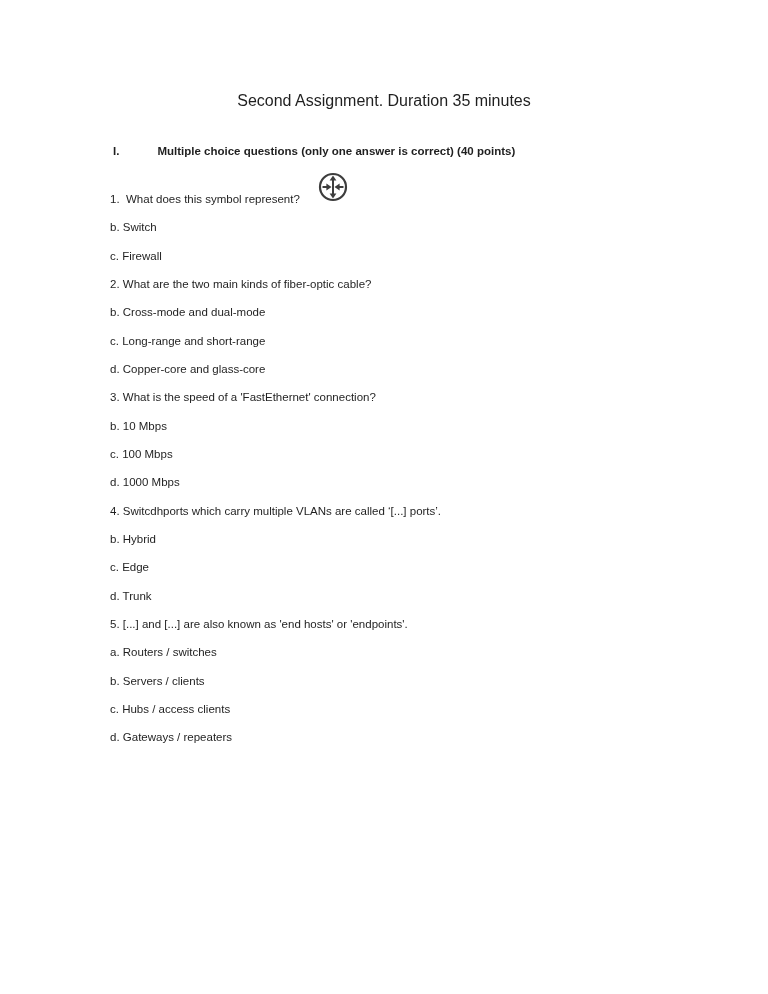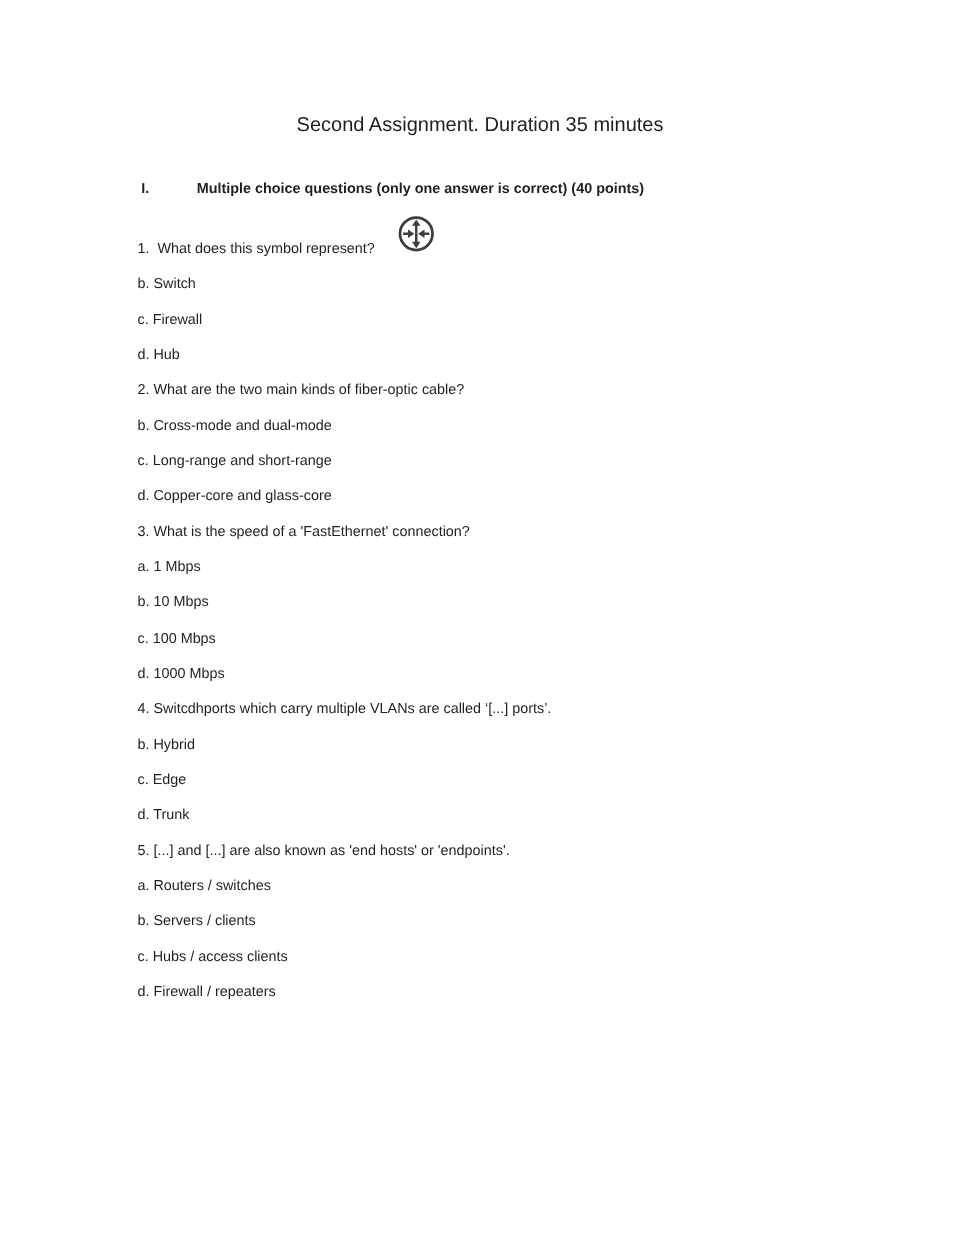--- a/index.html
+++ b/index.html
@@ -97,9 +97,6 @@
     <div class="line">
         <span class="txt">c. Firewall</span>
       </div>
-    <div class="line">
-        <span class="txt">d. Hub</span>
-      </div>
 
     <div class="line">
         <span class="txt">2. What are the two main kinds of fiber-optic cable?</span>

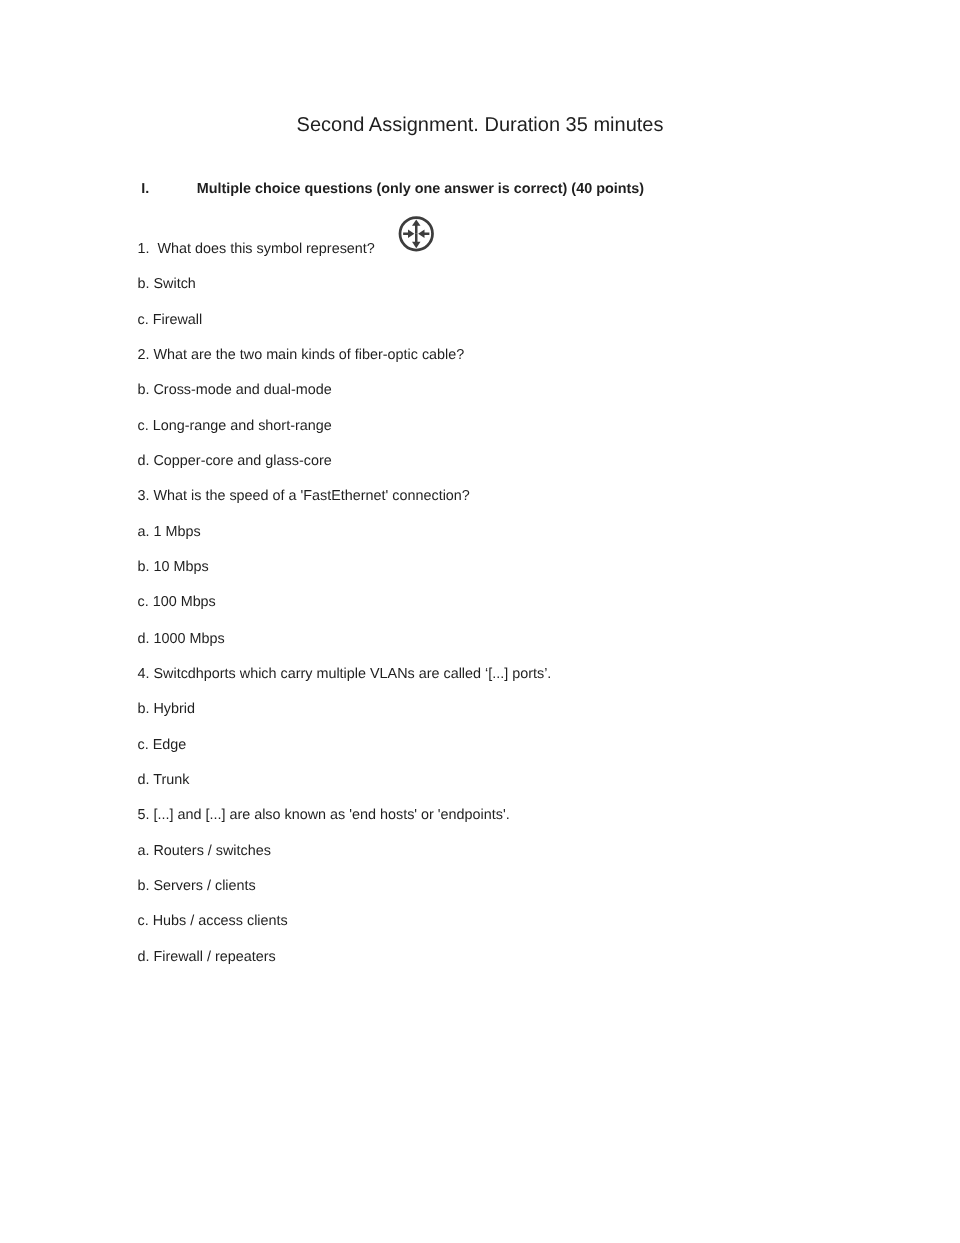--- a/index.html
+++ b/index.html
@@ -115,9 +115,6 @@
         <span class="txt">3. What is the speed of a 'FastEthernet' connection?</span>
       </div>
     <div class="line">
-        <span class="txt">a. 1 Mbps</span>
-      </div>
-    <div class="line">
         <span class="txt">b. 10 Mbps</span>
       </div>
     <div class="line">

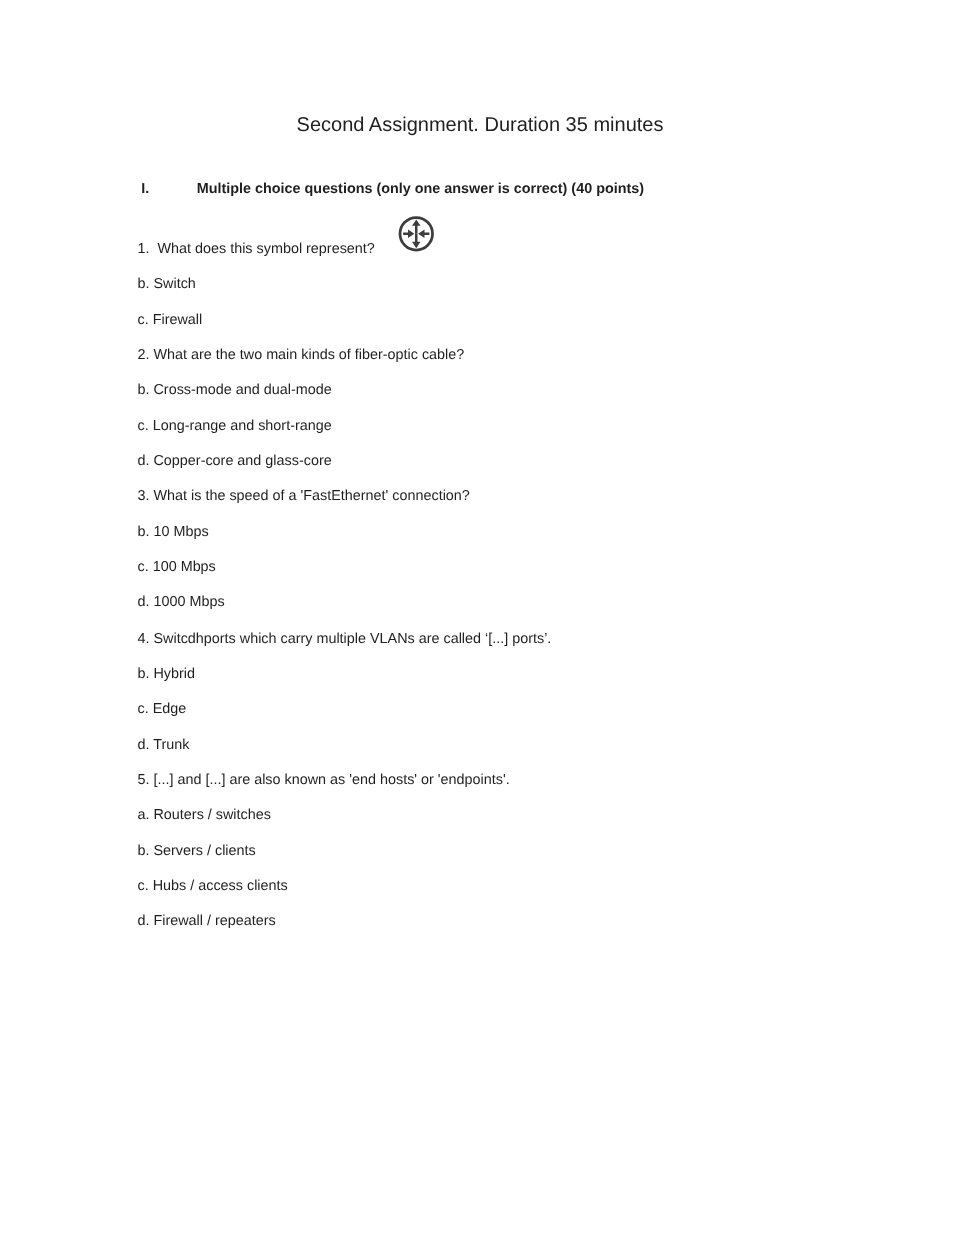--- a/index.html
+++ b/index.html
@@ -150,7 +150,7 @@
         <span class="txt">c. Hubs / access clients</span>
       </div>
     <div class="line">
-        <span class="txt">d. Firewall / repeaters</span>
+        <span class="txt">d. Gateways / repeaters</span>
       </div>
 
   </div>

